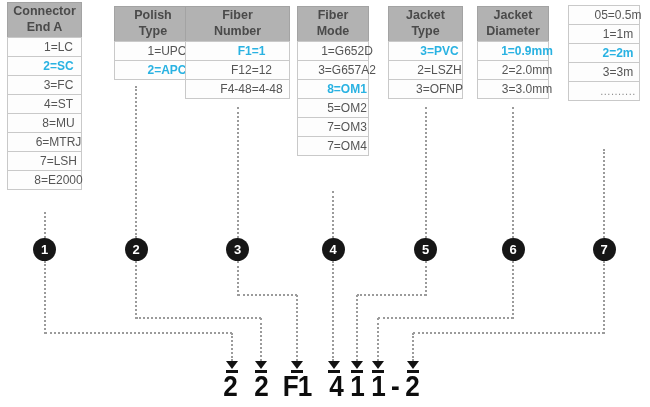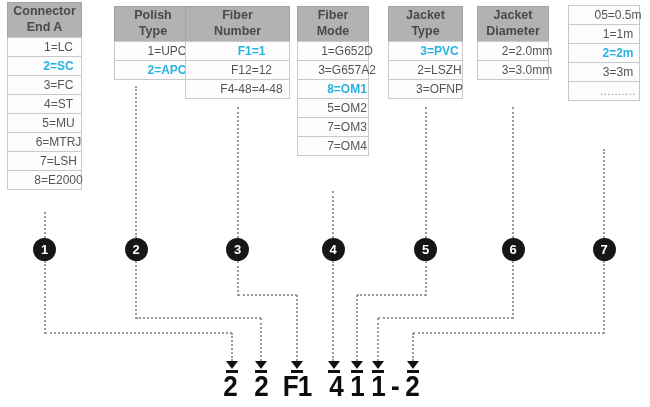--- a/index.html
+++ b/index.html
@@ -138,6 +138,7 @@
     <div class="col" style="left: 477px; top: 6px; width: 72px;">
       <div class="col-header">Jacket
 Diameter</div>
+      <div class="col-item highlight">1=0.9mm</div>
       <div class="col-item">2=2.0mm</div>
       <div class="col-item">3=3.0mm</div>
     </div>

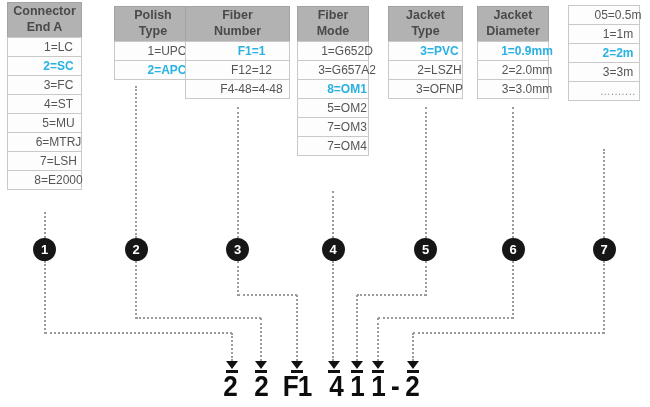--- a/index.html
+++ b/index.html
@@ -57,7 +57,7 @@
       <div class="col-item highlight">2=SC</div>
       <div class="col-item">3=FC</div>
       <div class="col-item">4=ST</div>
-      <div class="col-item">5=MU</div>
+      <div class="col-item">8=MU</div>
       <div class="col-item">6=MTRJ</div>
       <div class="col-item">7=LSH</div>
       <div class="col-item">8=E2000</div>

